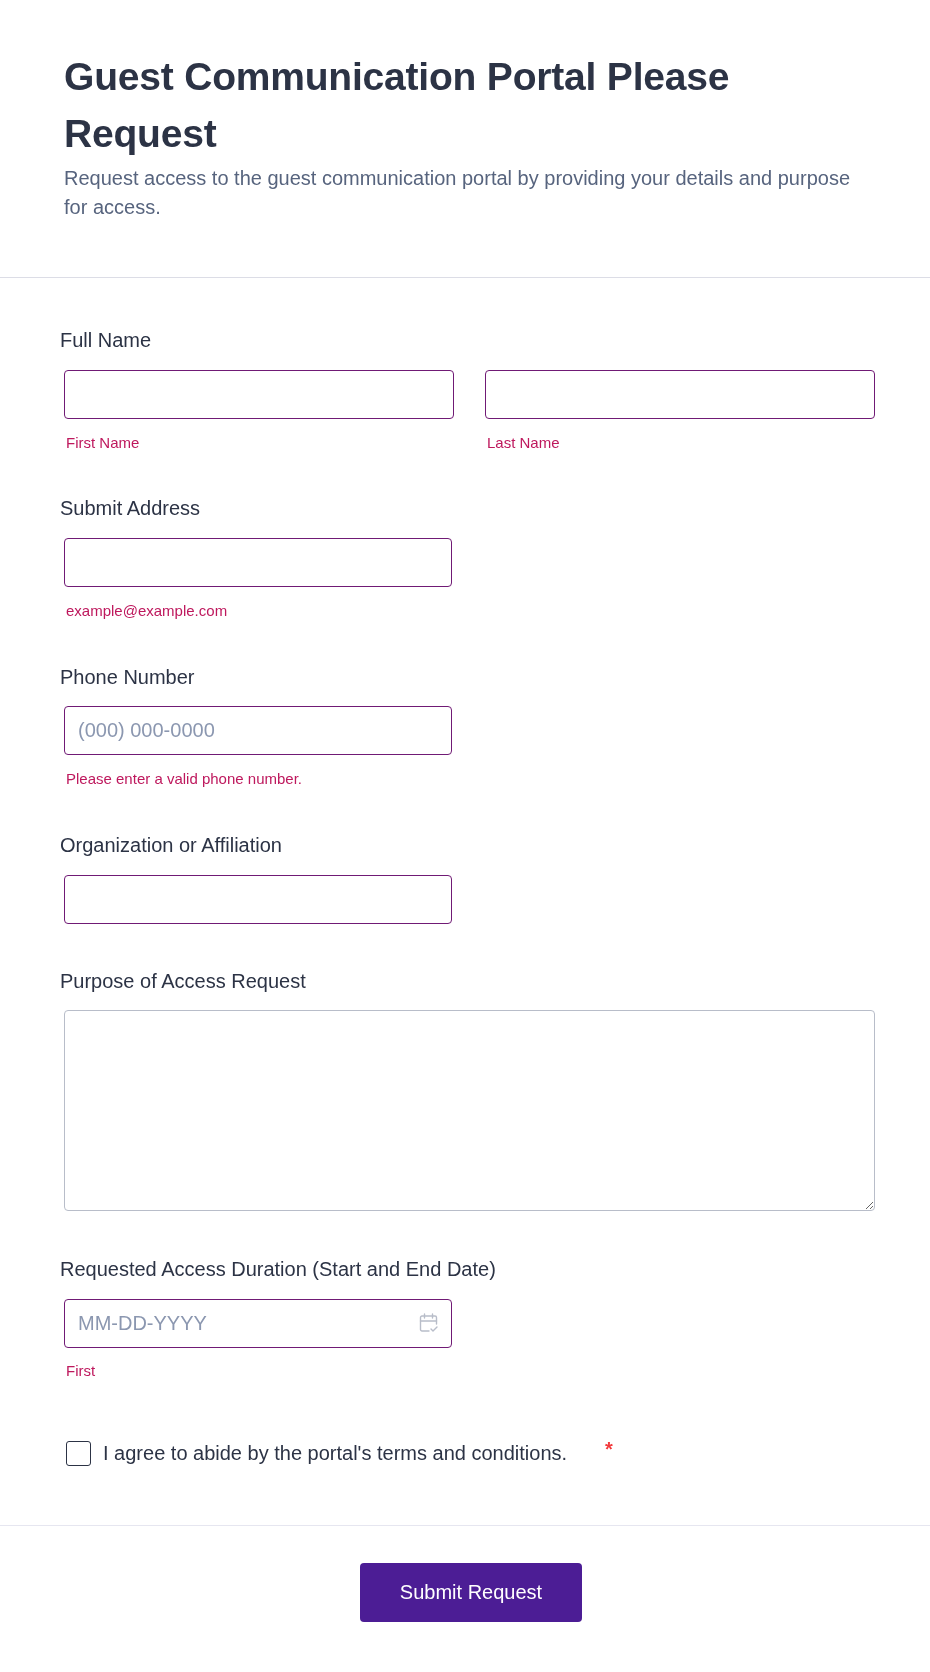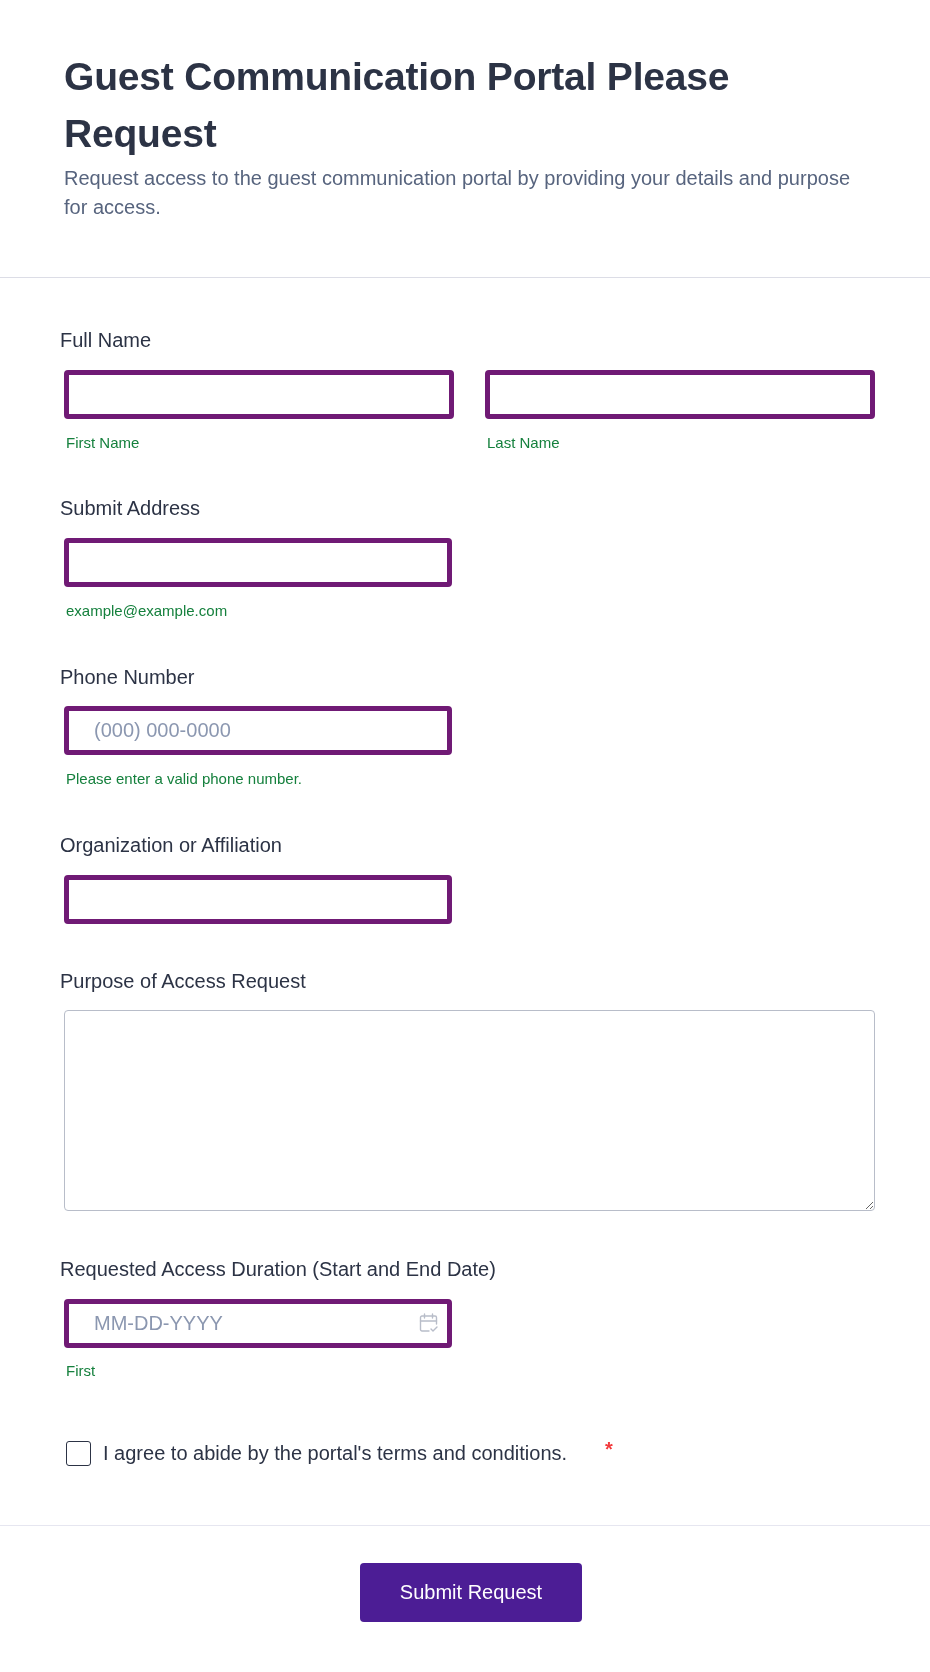--- a/index.html
+++ b/index.html
@@ -30,7 +30,7 @@
     }
     .sublabel {
       position: absolute;
-      font-size: 15px; line-height: 20px; color: #15803d;
+      font-size: 15px; line-height: 20px; color: #be185d;
     }
     .input {
       position: absolute;

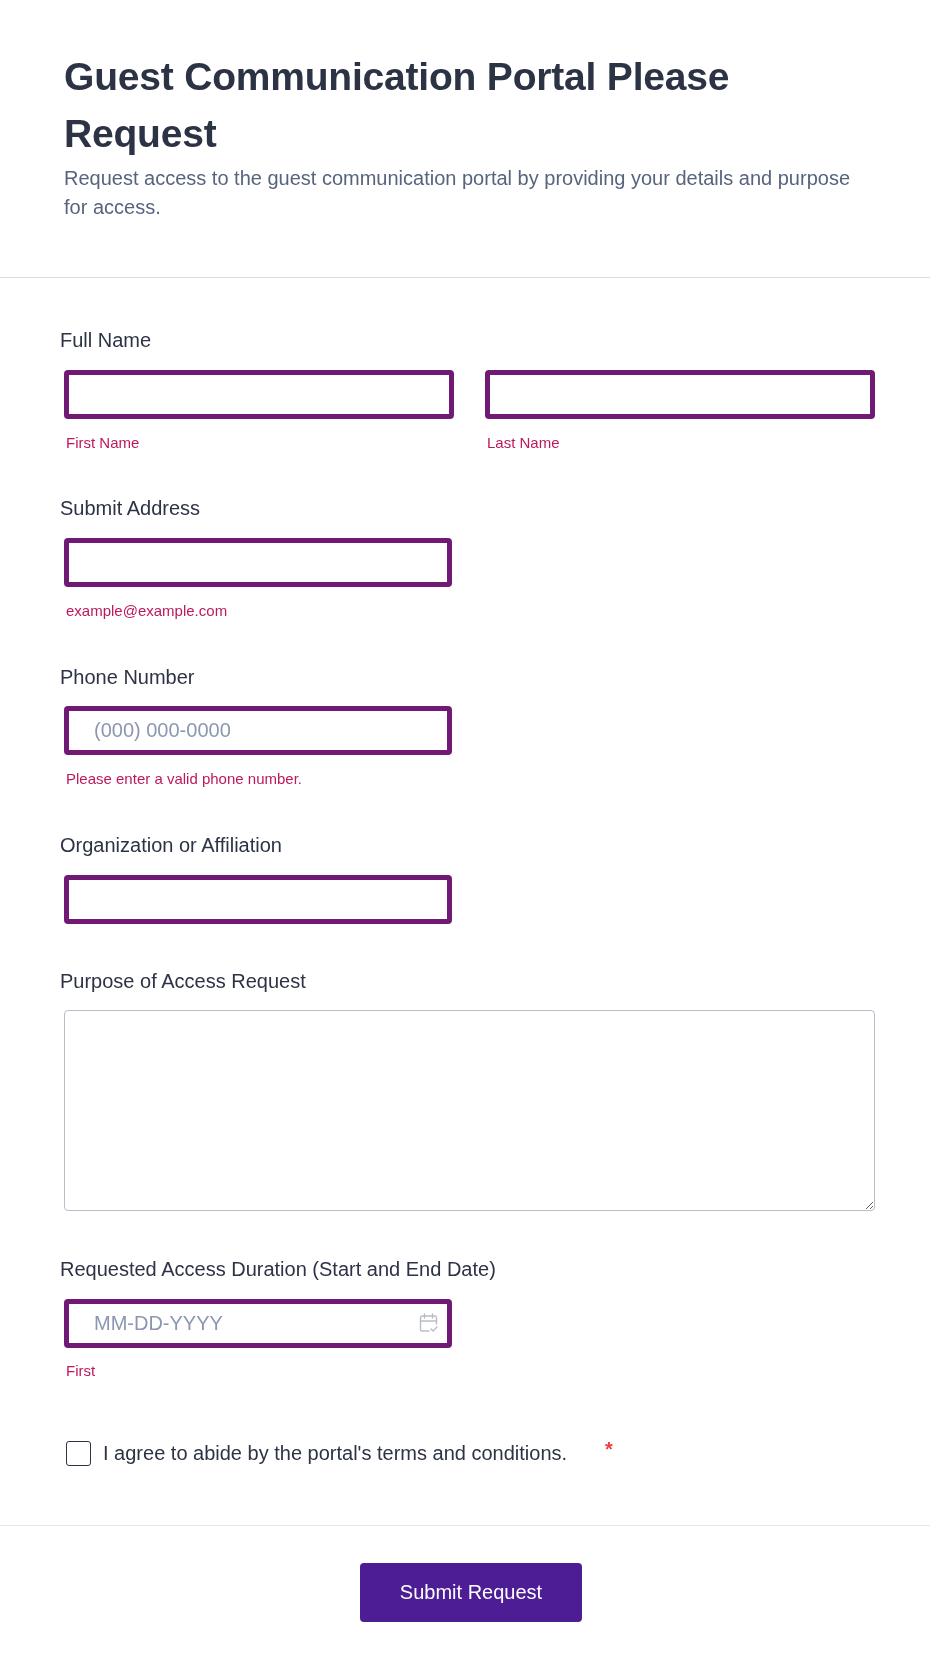--- a/index.html
+++ b/index.html
@@ -35,13 +35,13 @@
     .input {
       position: absolute;
       height: 49px;
-      border: 5px solid #701a75;
+      border: 1px solid #701a75;
       border-radius: 4px;
       background: #ffffff;
       font-family: "Liberation Sans", "DejaVu Sans", sans-serif;
       font-size: 20px;
       color: #2c3345;
-      padding: 0 25px;
+      padding: 0 13px;
       outline: none;
     }
     .input::placeholder { color: #8b97b0; }

